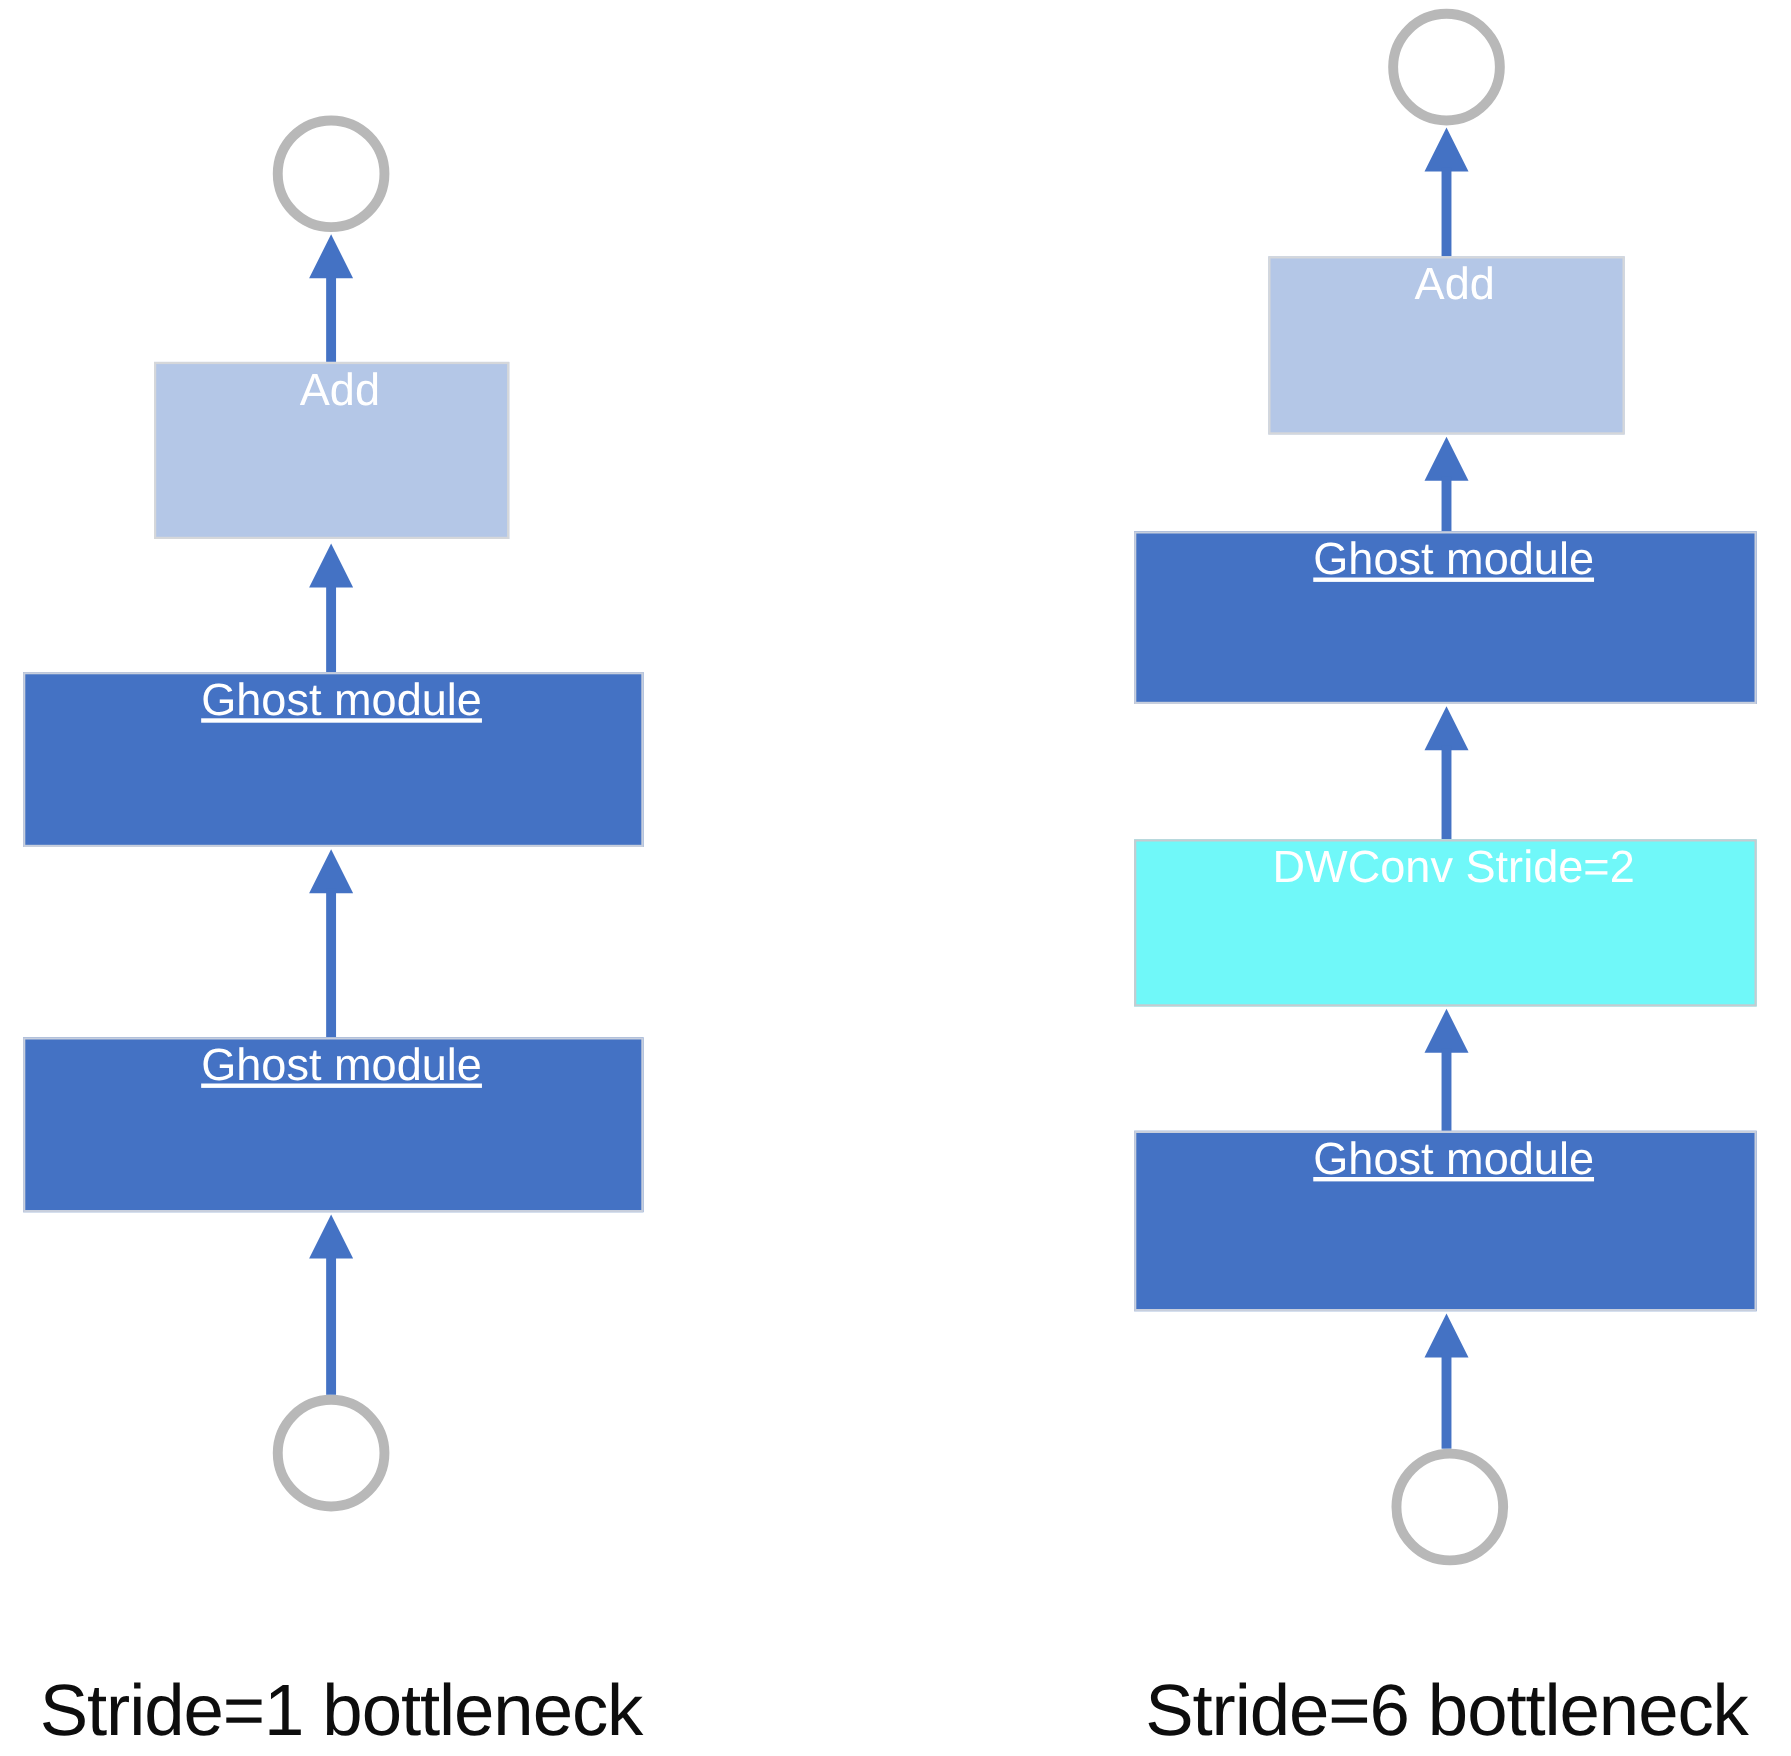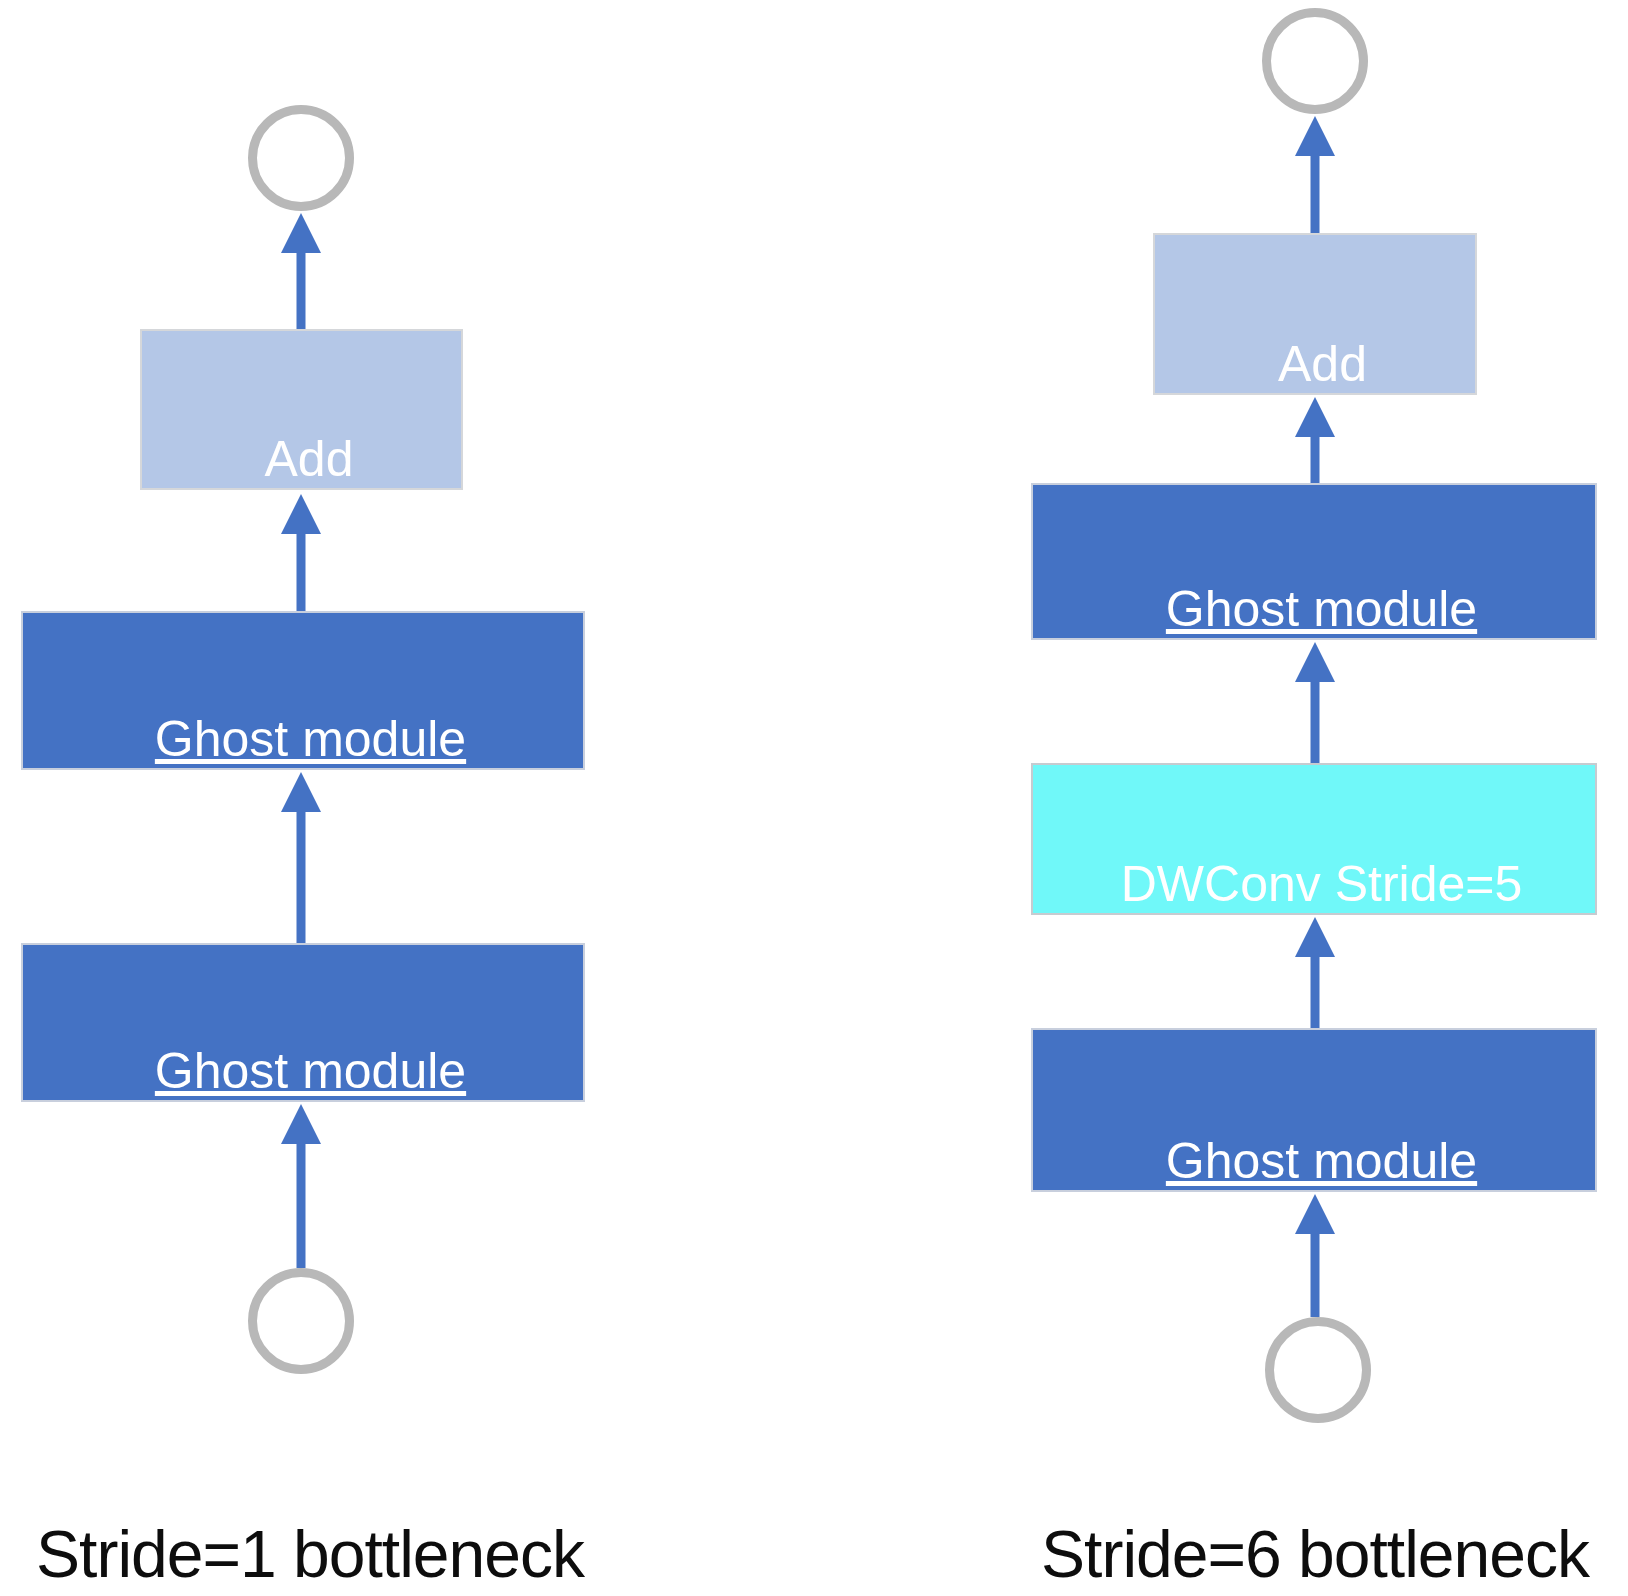--- a/index.html
+++ b/index.html
@@ -14,10 +14,10 @@
   .node {
     position: absolute;
     display: flex;
-    align-items: flex-end;
+    align-items: flex-start;
     justify-content: center;
     color: #ffffff;
-    font-size: 50px;
+    font-size: 41px;
     font-weight: 400;
     box-sizing: border-box;
     white-space: nowrap;

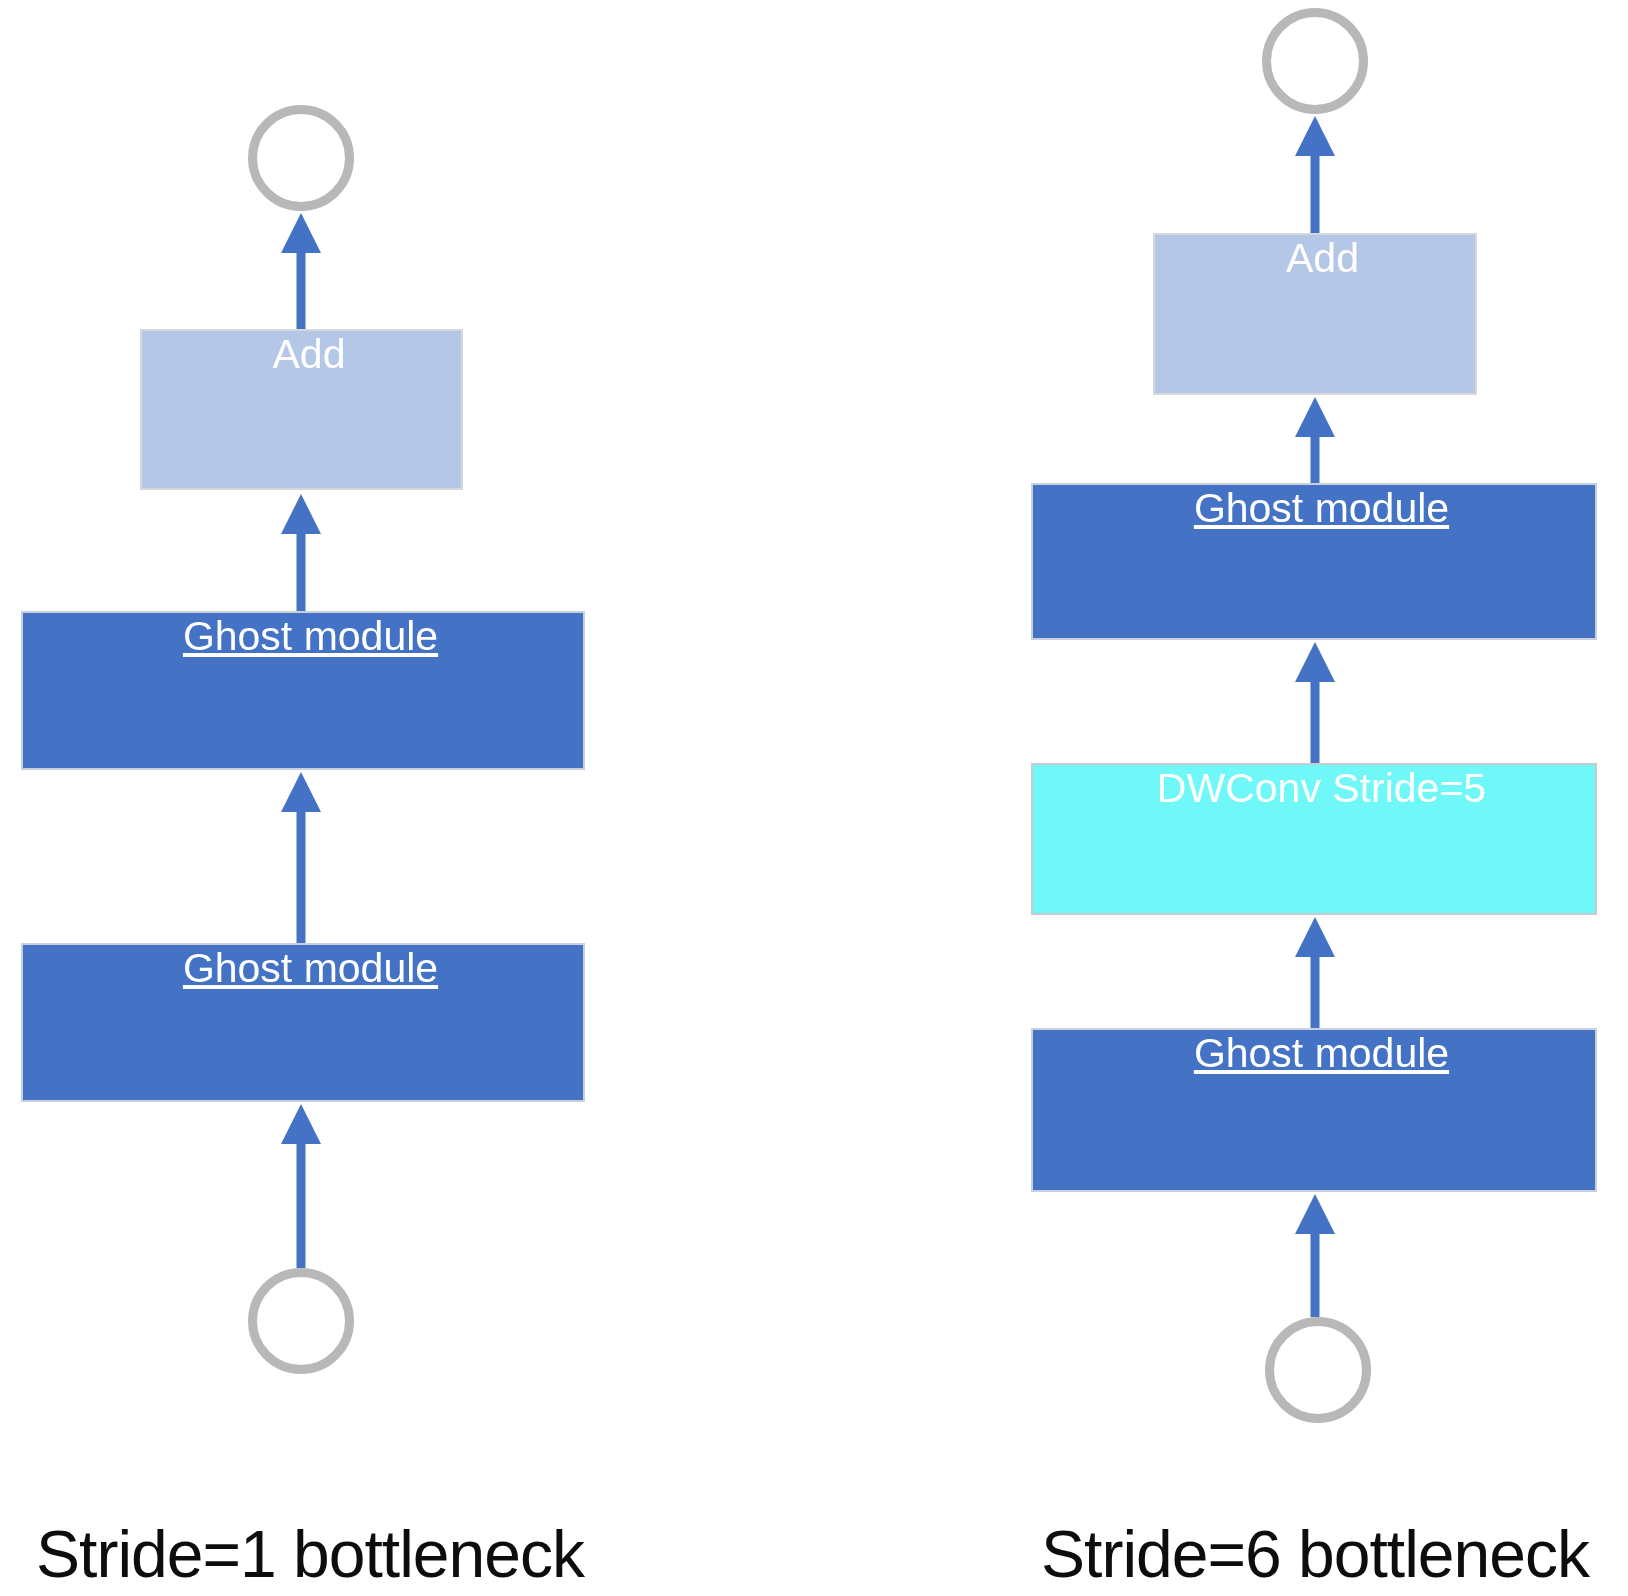--- a/index.html
+++ b/index.html
@@ -128,7 +128,7 @@
     <div class="arrow" style="left:1295px; top:642px; height:121px;"></div>
 
     <div class="node dwconv" style="left:1031px; top:763px; width:566px; height:152px;">
-      <span>DWConv Stride=5</span>
+      <span>DWConv Stride=2</span>
     </div>
 
     <div class="arrow" style="left:1295px; top:917px; height:111px;"></div>

